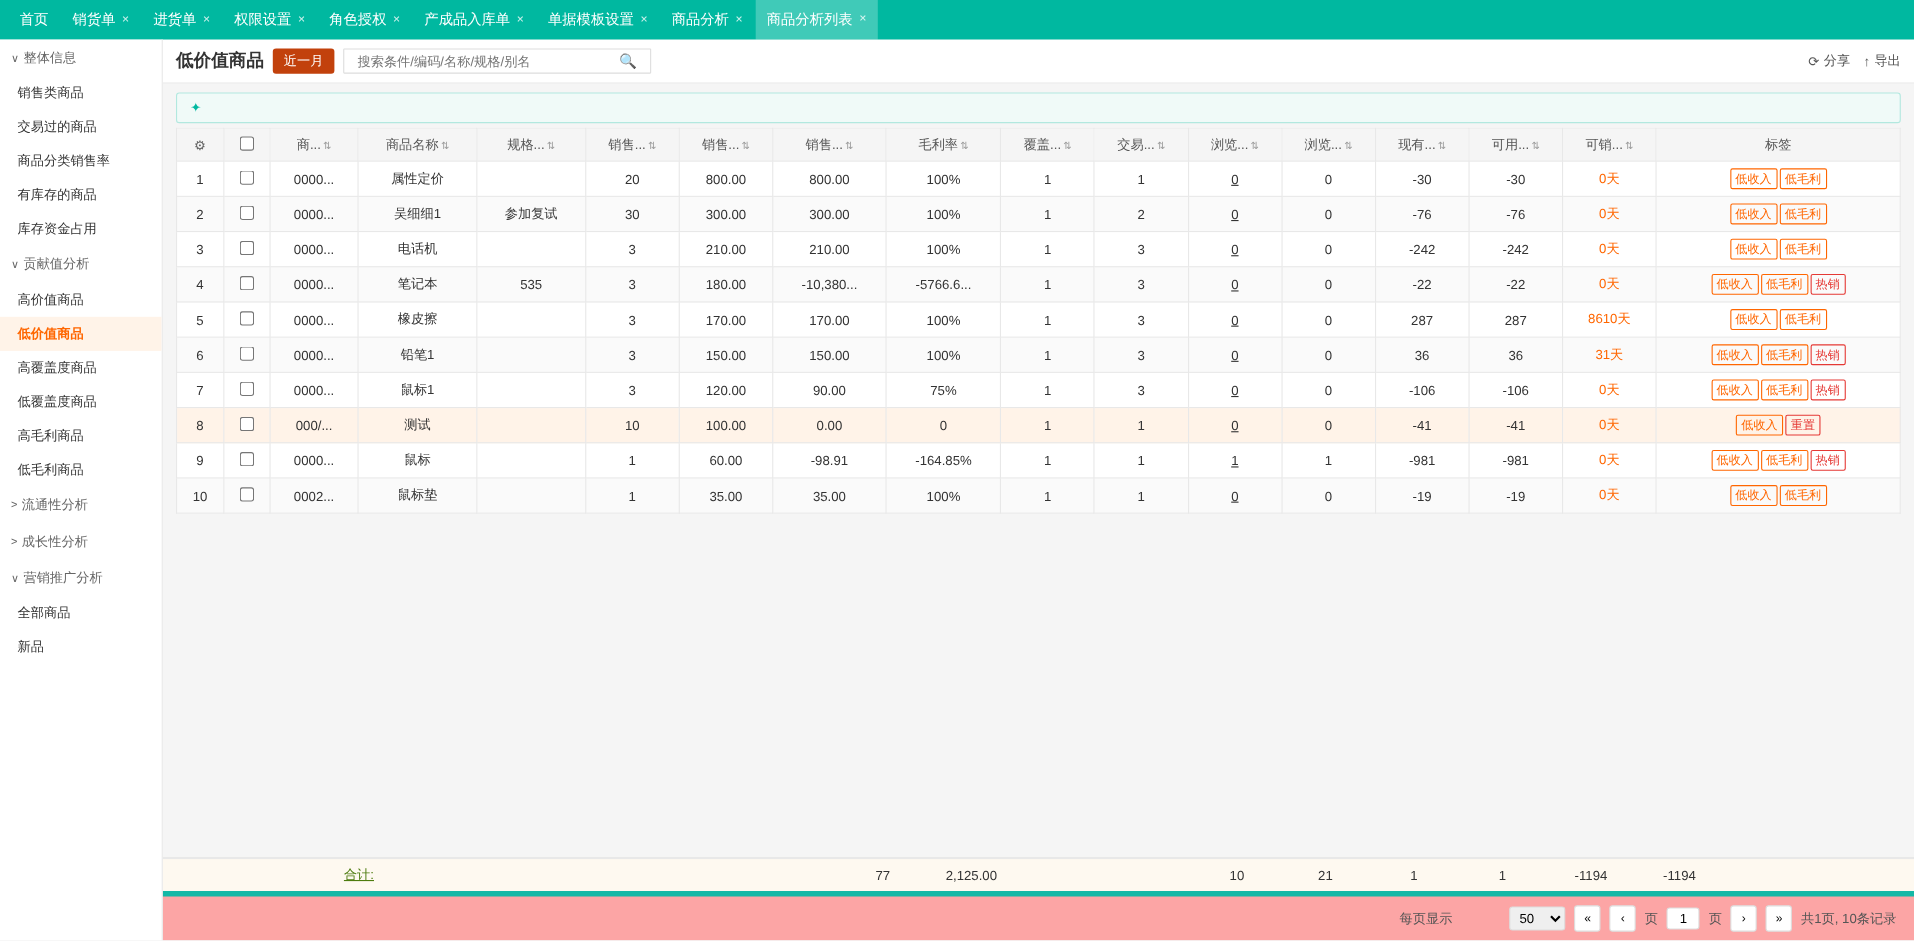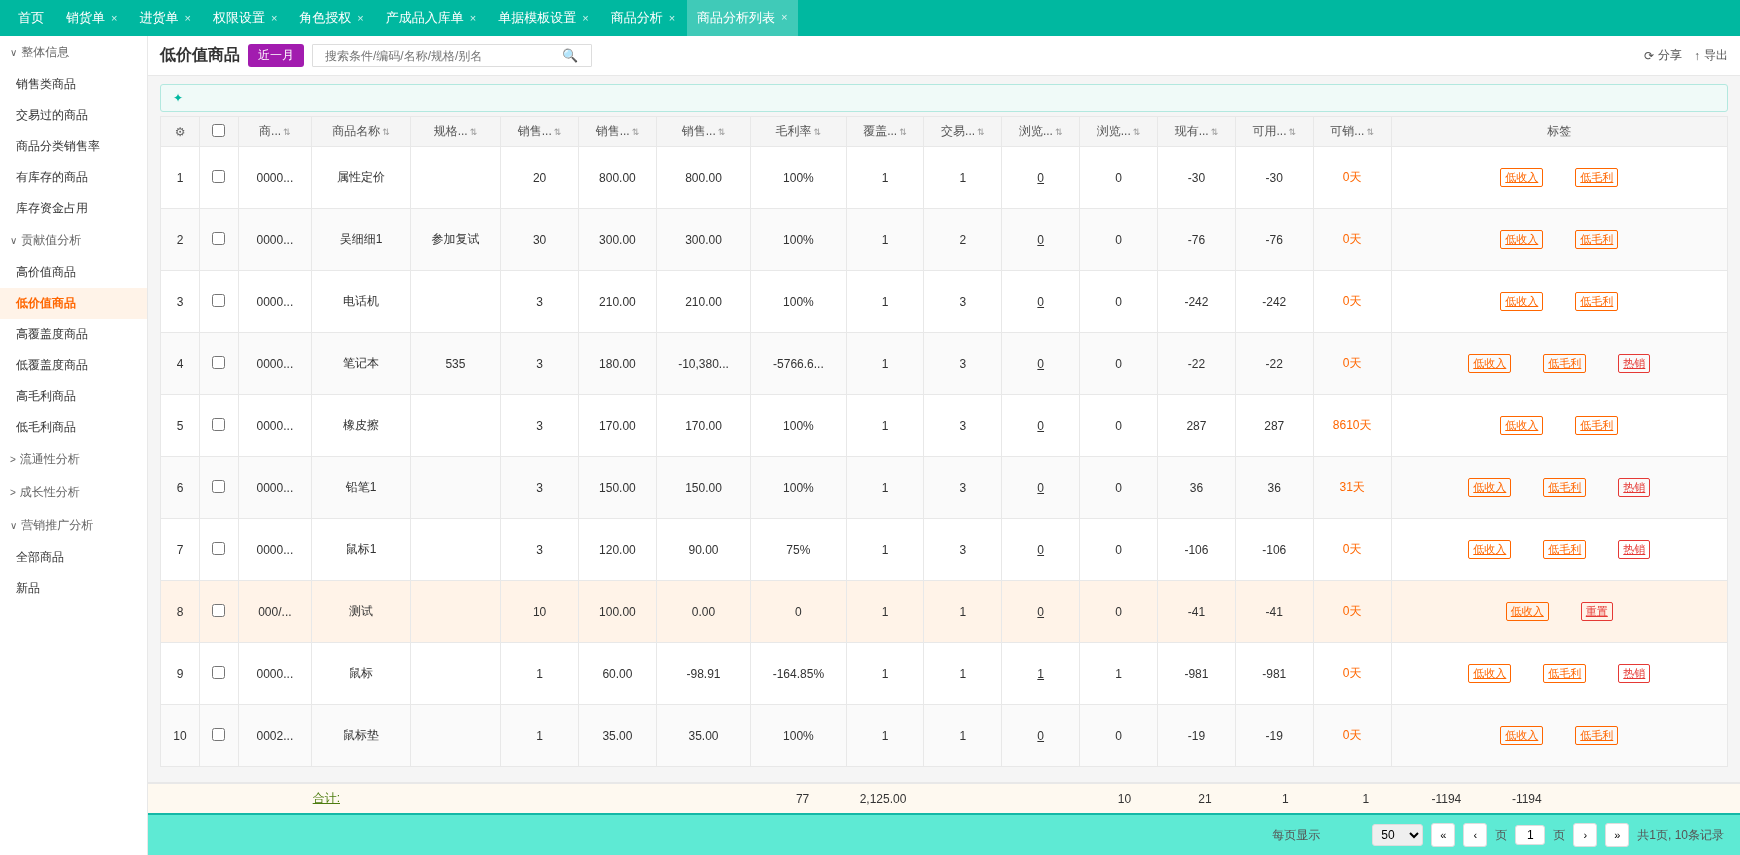--- a/index.html
+++ b/index.html
@@ -80,7 +80,7 @@
       color: #333;
     }
     .filter-btn {
-      background: #a21caf;
+      background: #c2410c;
       color: #fff;
       border: none;
       border-radius: 3px;

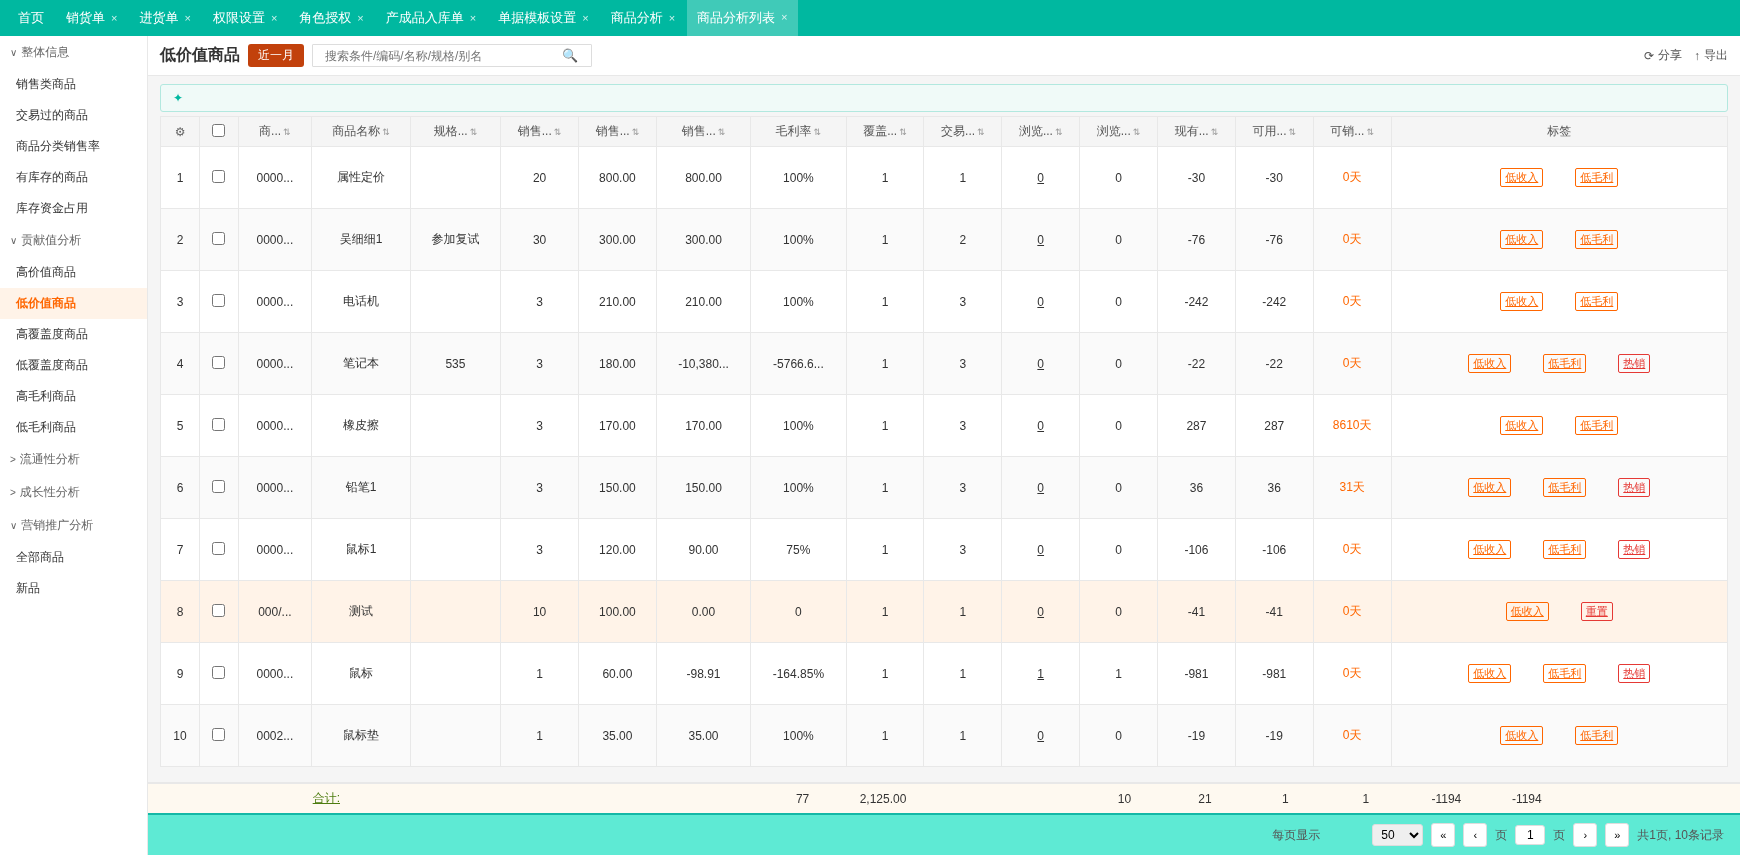--- a/index.html
+++ b/index.html
@@ -172,8 +172,7 @@
       border-radius: 2px;
       padding: 1px 4px;
       font-size: 11px;
-      margin: 16px;
-      text-decoration: underline;
+      margin: 1px;
     }
     .tag-orange { color: #ff6600; border-color: #ff6600; }
     .tag-red { color: #e53935; border-color: #e53935; }

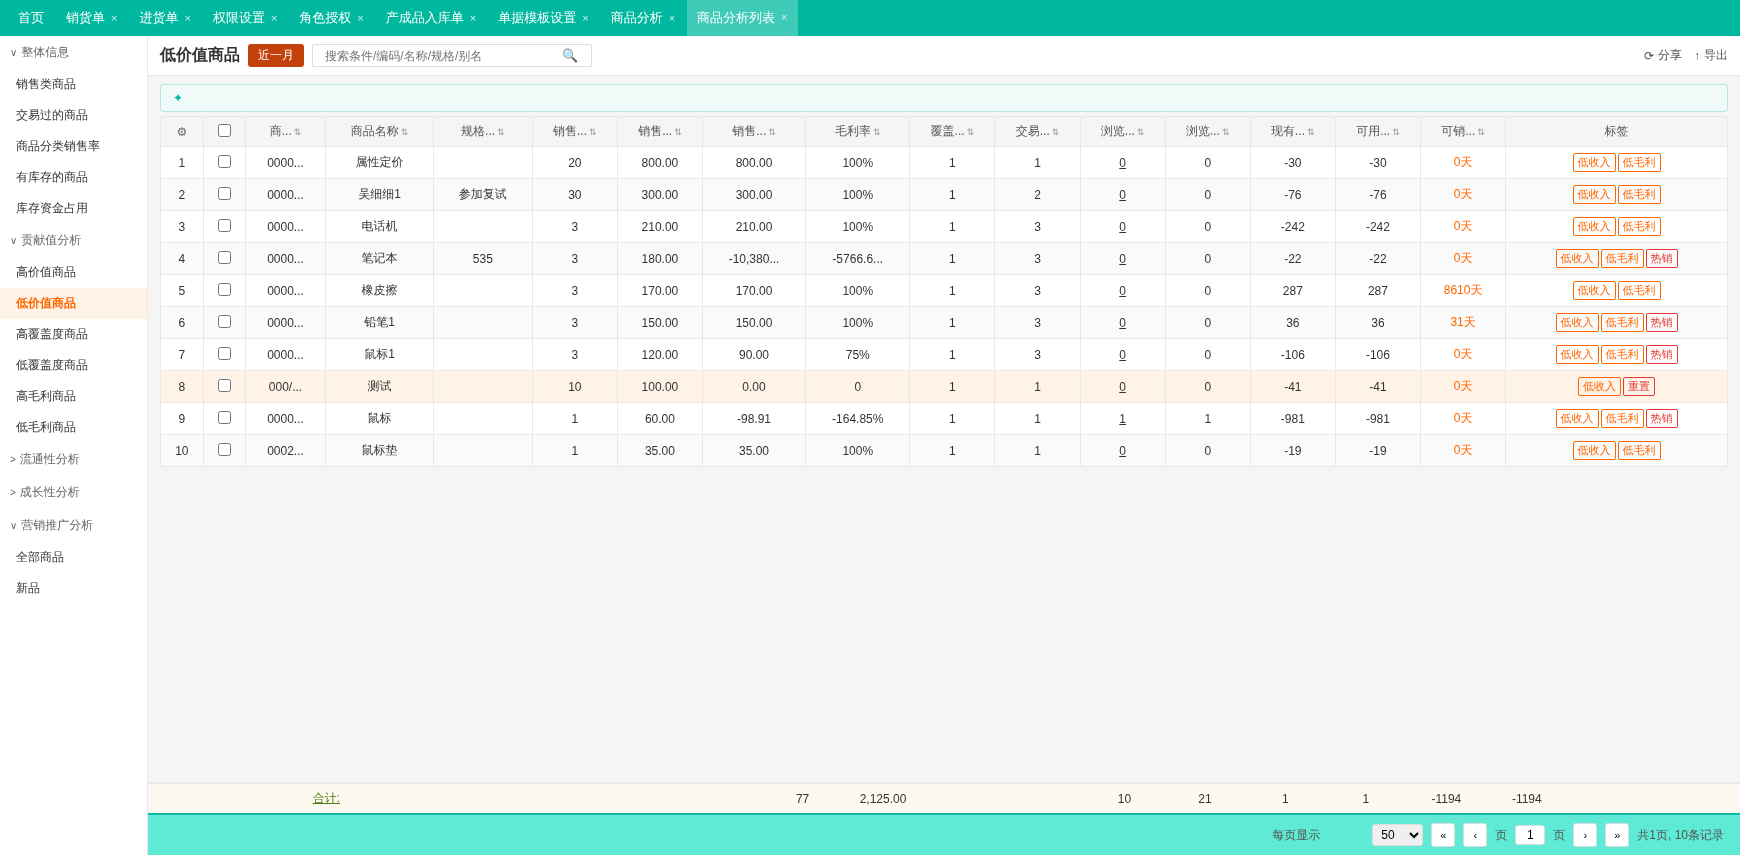--- a/index.html
+++ b/index.html
@@ -214,8 +214,8 @@
       align-items: center;
       justify-content: flex-end;
       padding: 8px 16px;
-      background: #5eead4;
-      border-top: 2px solid #14b8a6;
+      background: #fca5a5;
+      border-top: 5px solid #14b8a6;
       gap: 8px;
       font-size: 12px;
       color: #555;

